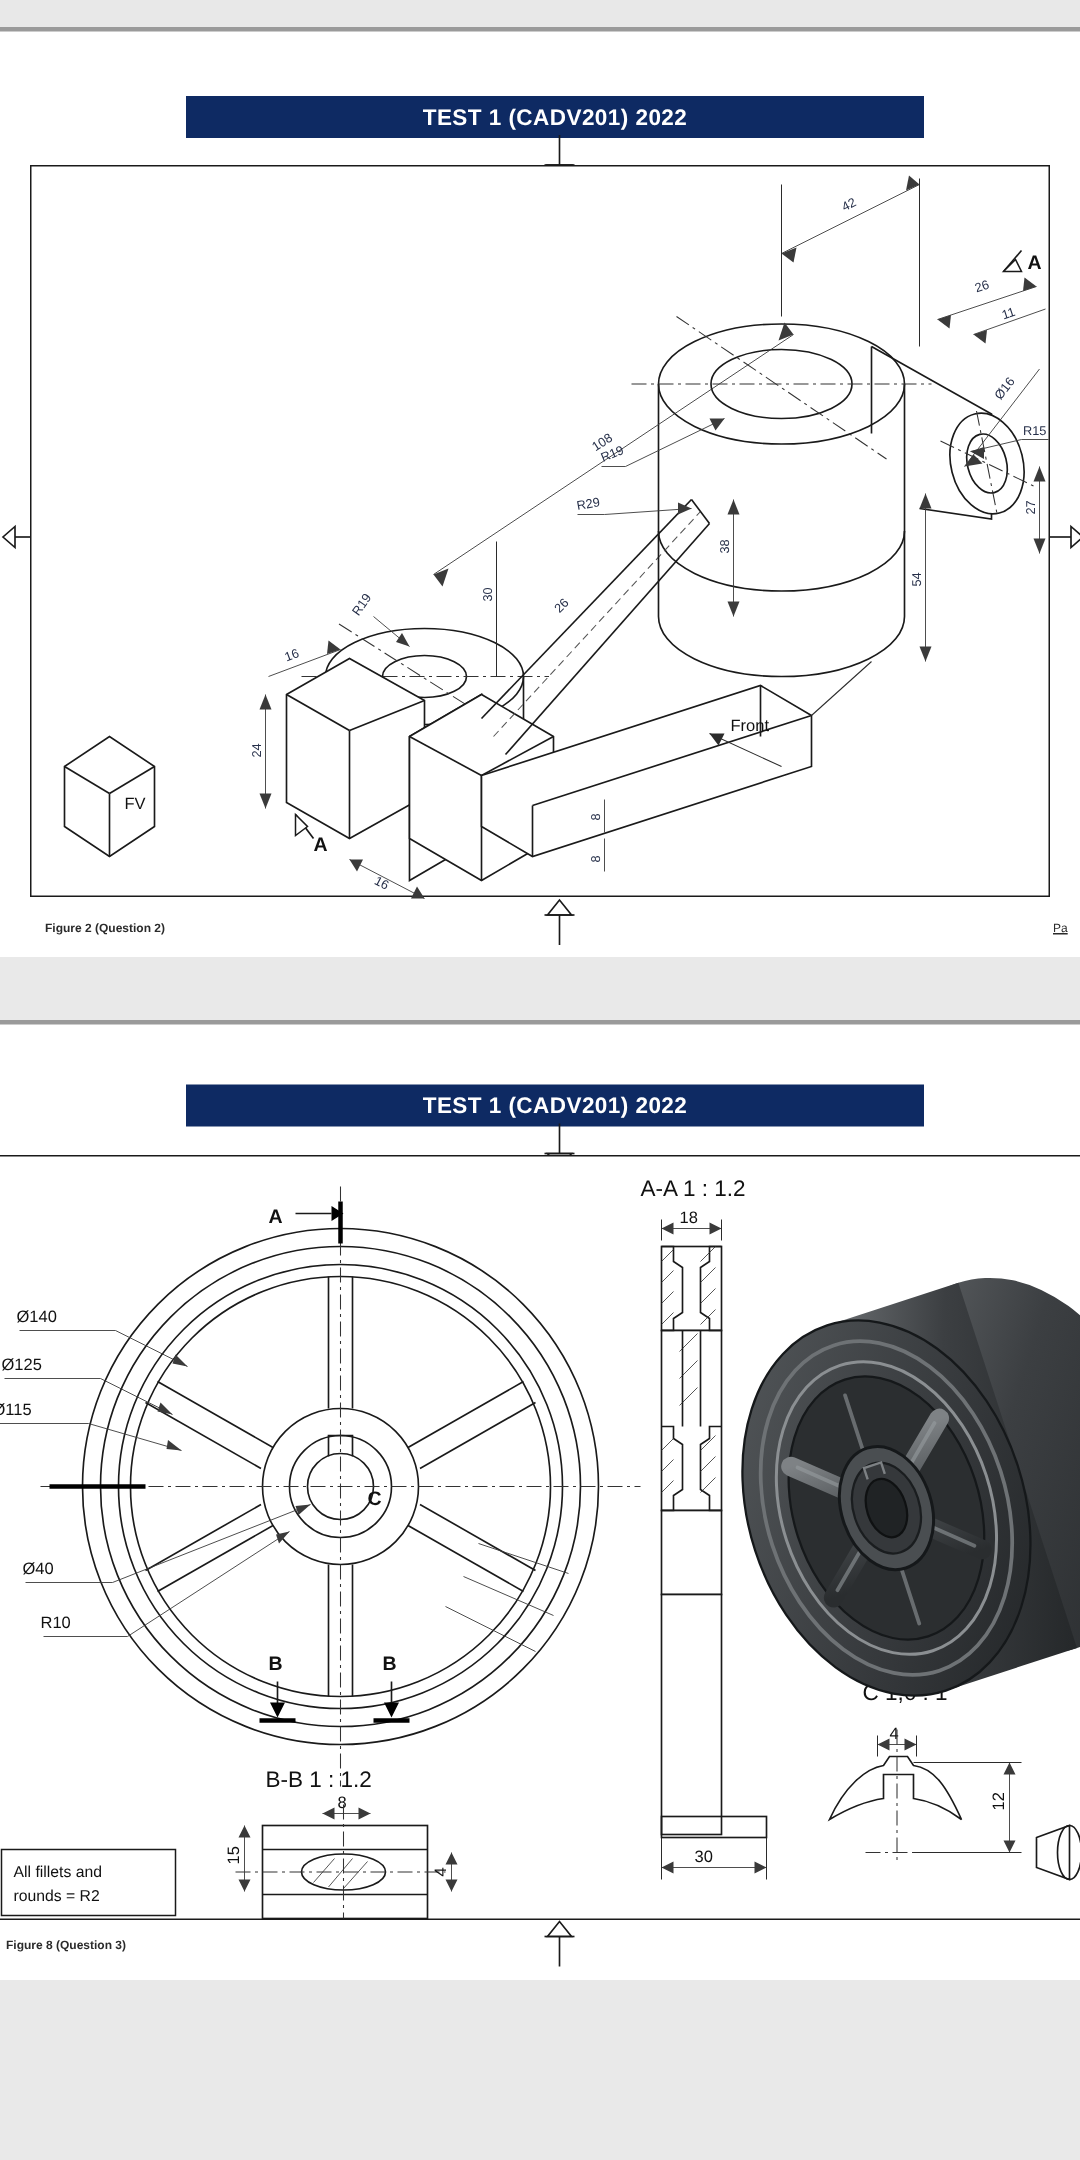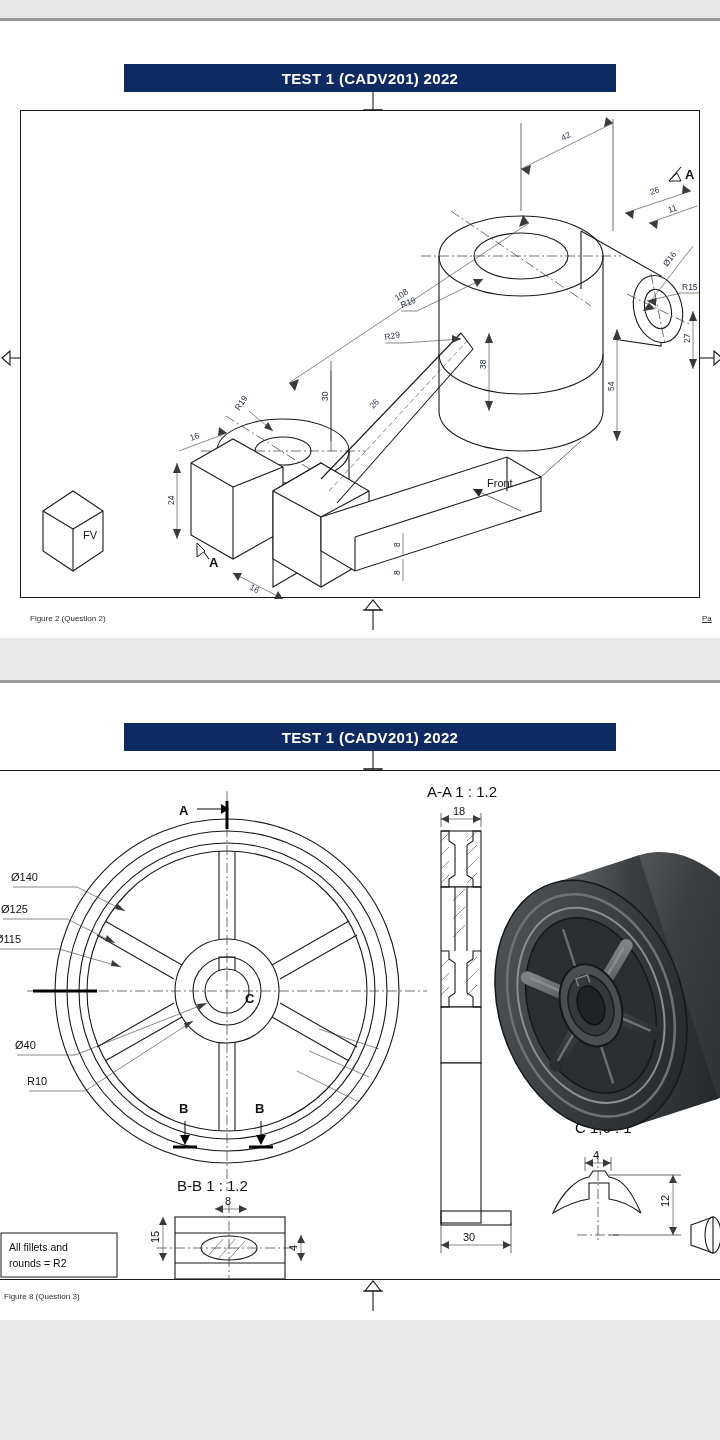--- a/index.html
+++ b/index.html
@@ -45,6 +45,7 @@
     position:absolute;
     font-size:8px;
     color:#2b2b2b;
+    font-weight:bold;
   }
   .page-num {
     position:absolute;

